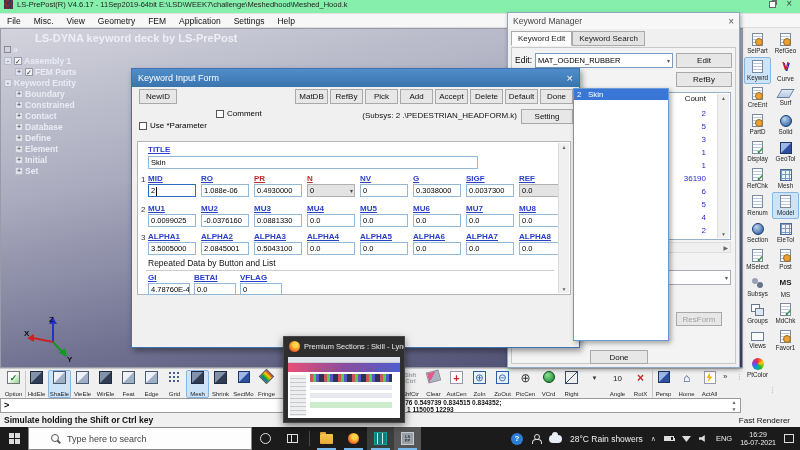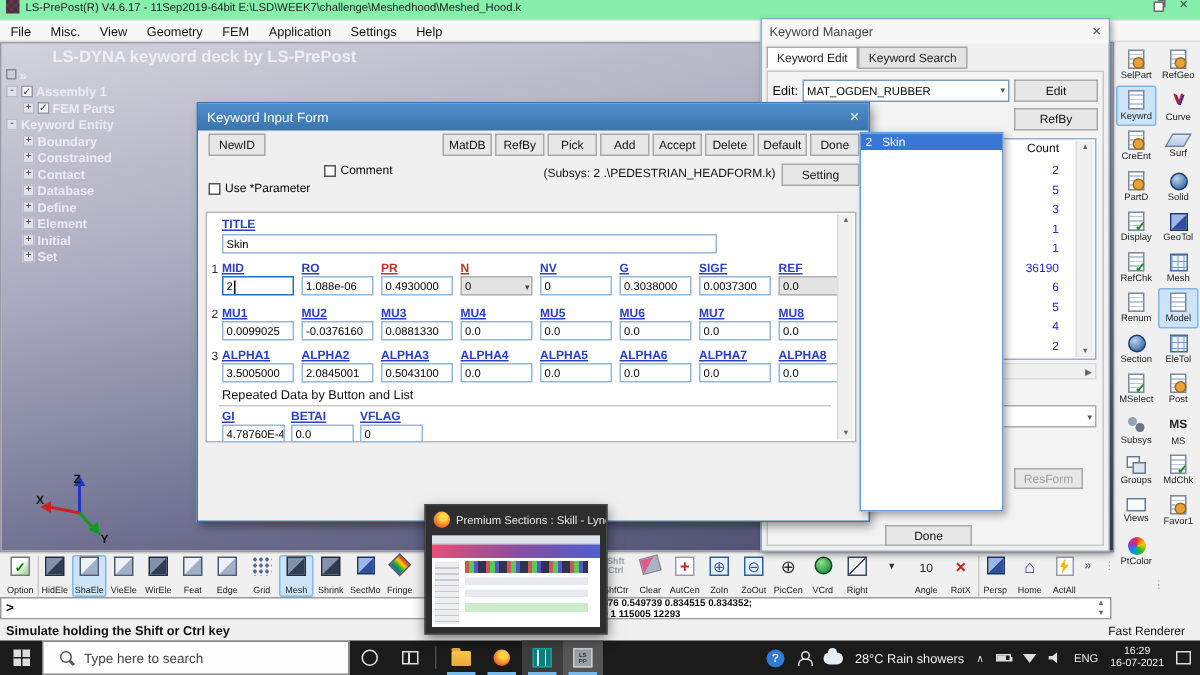--- a/index.html
+++ b/index.html
@@ -183,7 +183,7 @@
 .taskbar{position:absolute;left:0;top:427px;width:800px;height:23px;background:#1b1b1b;display:flex;align-items:stretch;z-index:35;}
 .tb-start{width:28px;display:flex;align-items:center;justify-content:center;}
 .win-logo{width:11px;height:11px;background:#dcdcdc;background-image:linear-gradient(#1b1b1b,#1b1b1b),linear-gradient(#1b1b1b,#1b1b1b);background-size:1px 100%,100% 1px;background-position:center,center;background-repeat:no-repeat;}
-.tb-search{width:205px;background:#fdfdfd;display:flex;align-items:center;gap:6px;padding:0 10px;border:1px solid #888;}
+.tb-search{width:224px;background:#fdfdfd;display:flex;align-items:center;gap:6px;padding:0 21px;border:1px solid #888;}
 .mag{position:relative;width:11px;height:11px;flex:none;}
 .mag::before{content:"";position:absolute;left:1px;top:1px;width:6px;height:6px;border:1.5px solid #555;border-radius:50%;}
 .mag::after{content:"";position:absolute;left:7px;top:8px;width:4px;height:1.5px;background:#555;transform:rotate(45deg);}

